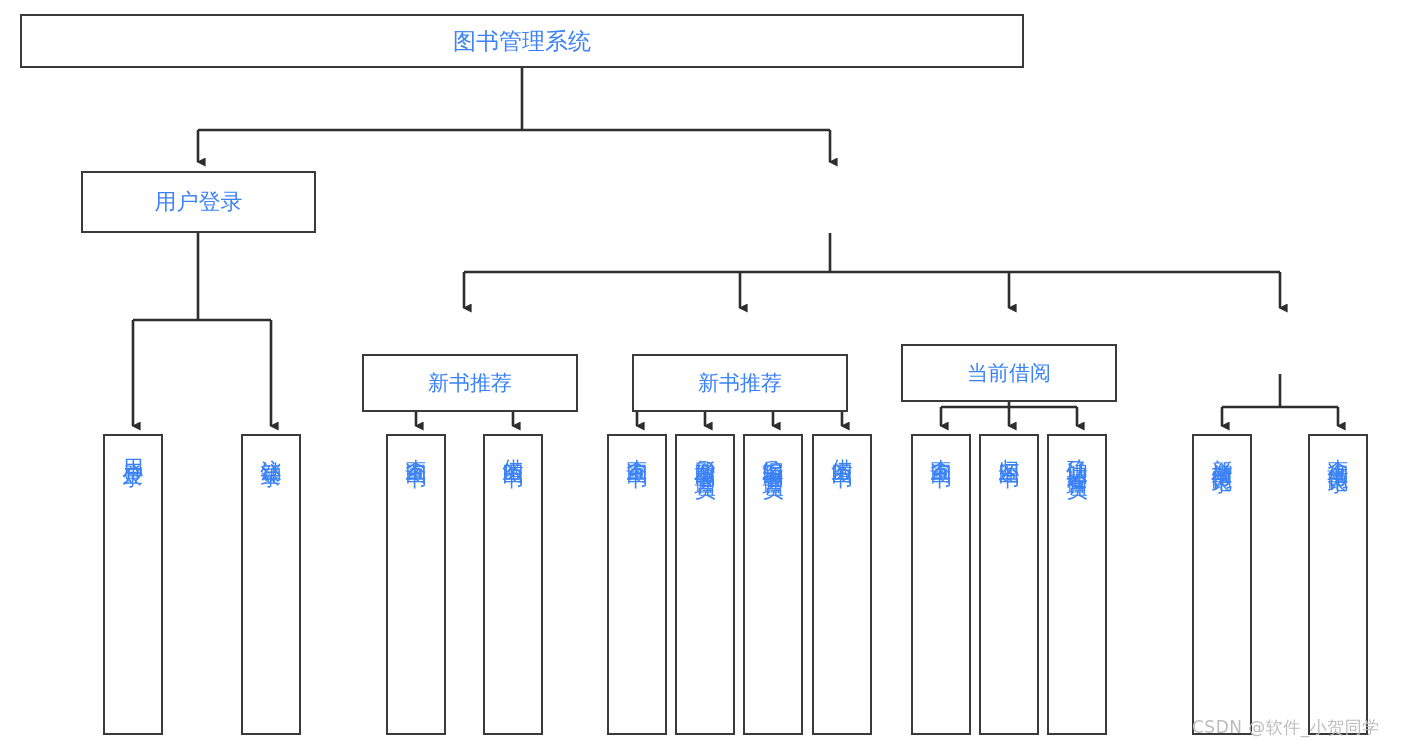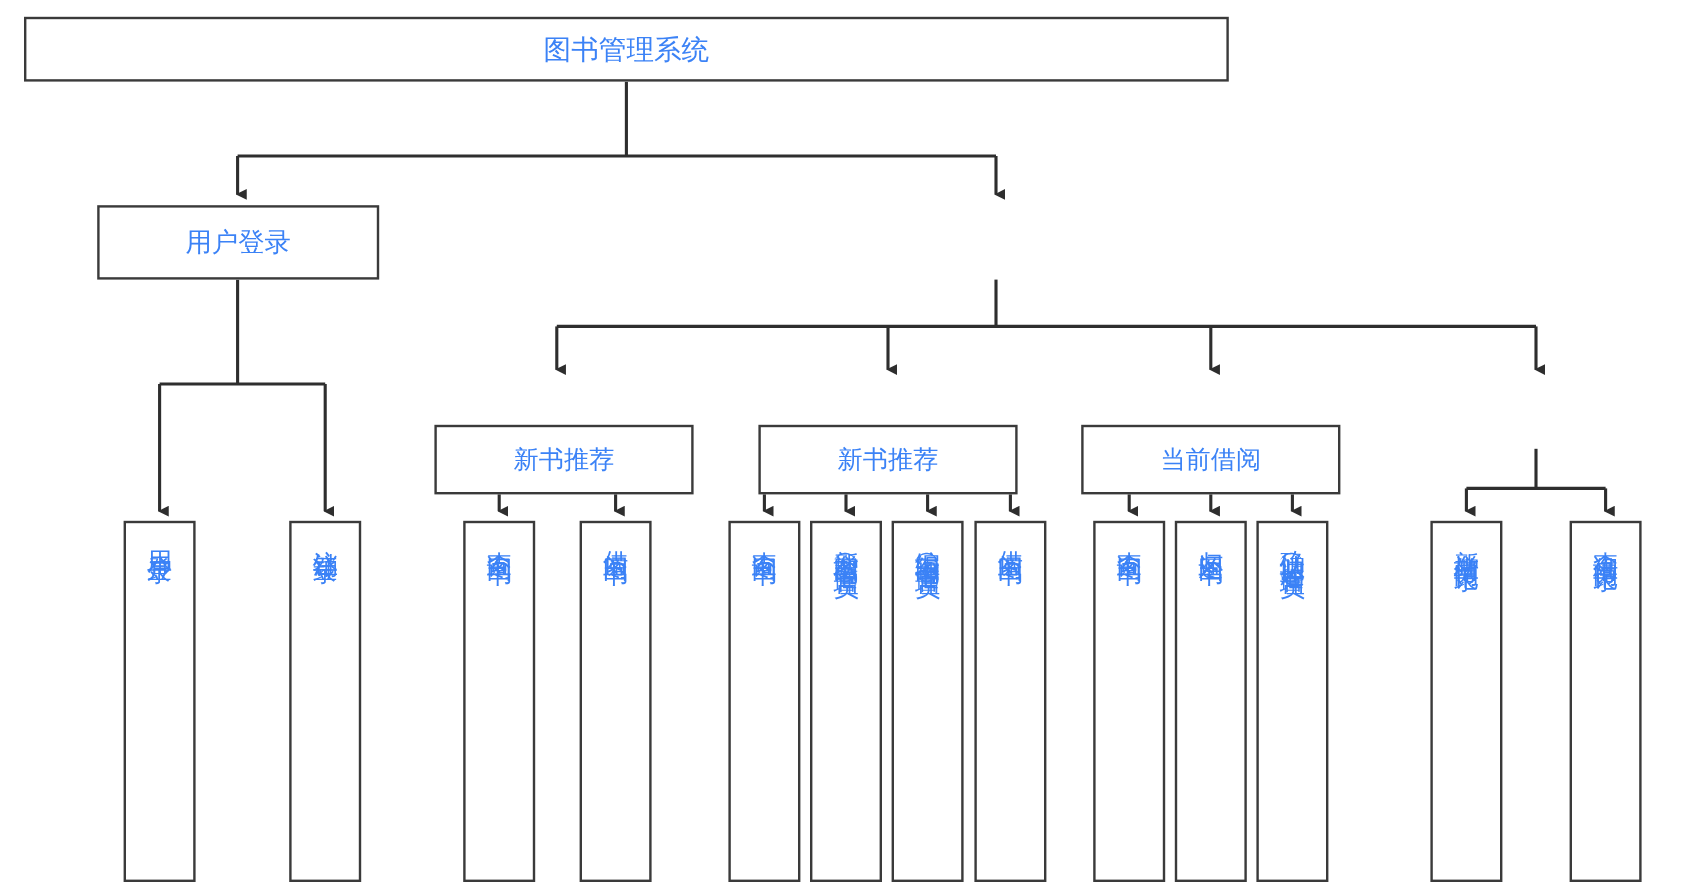--- a/index.html
+++ b/index.html
@@ -134,7 +134,7 @@
   <div class="node level-2" style="left:632px; top:316px; width:216px; height:58px;">
     <span class="node-label">新书推荐</span>
   </div>
-  <div class="node level-2" style="left:901px; top:316px; width:216px; height:58px;">
+  <div class="node level-2" style="left:901px; top:306px; width:216px; height:58px;">
     <span class="node-label">当前借阅</span>
   </div>
 

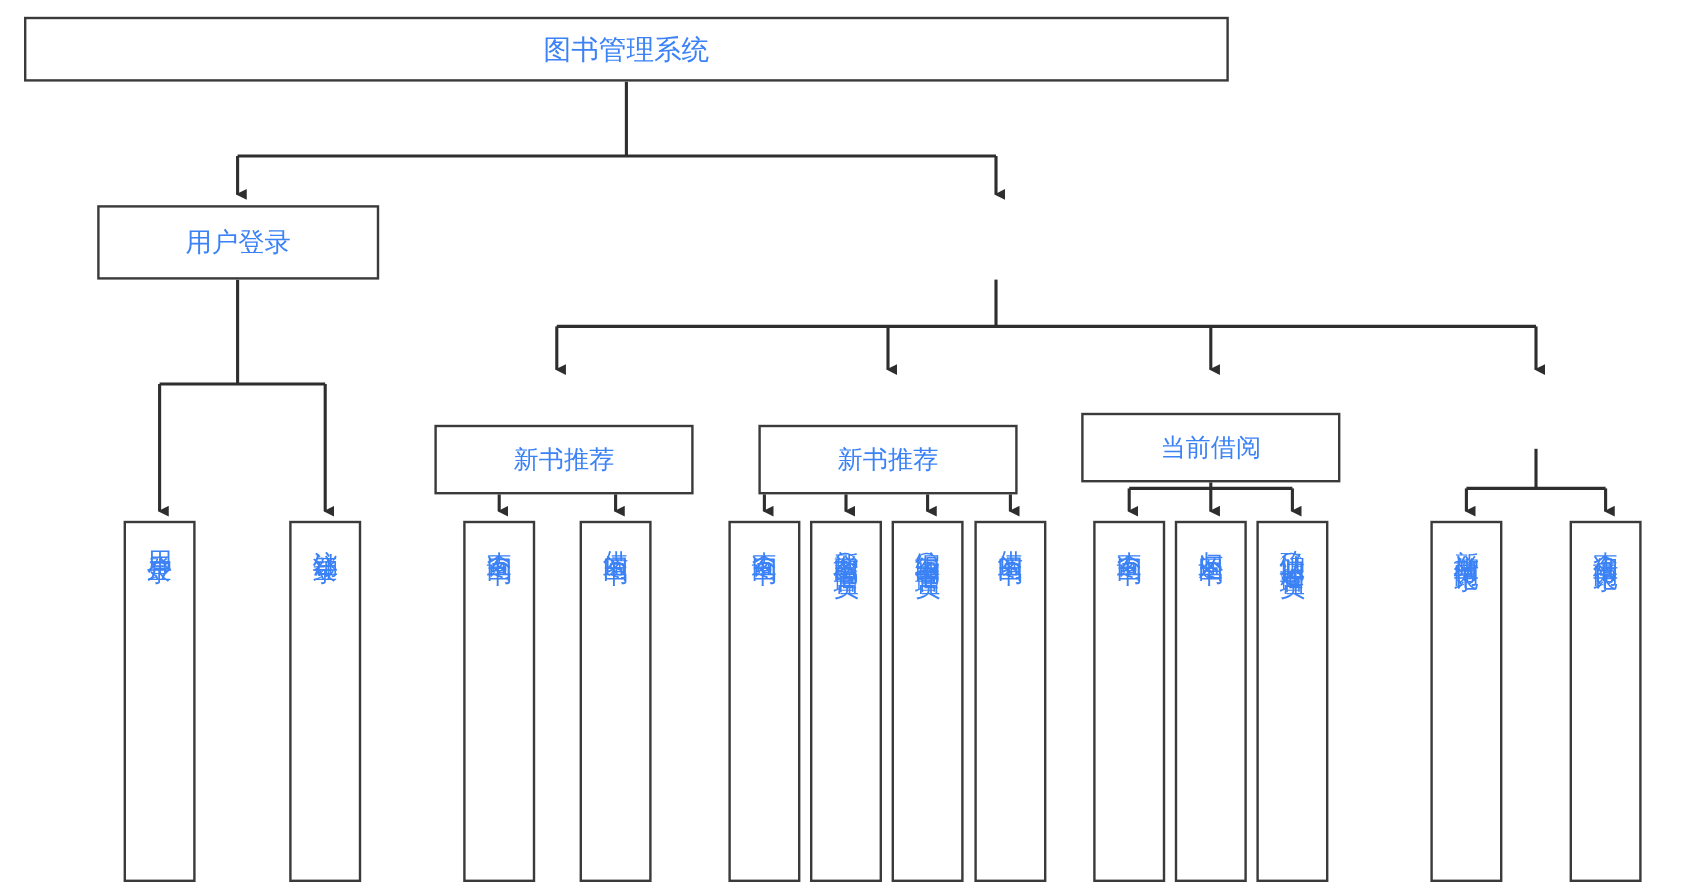--- a/index.html
+++ b/index.html
@@ -182,6 +182,9 @@
     <span class="node-label">查询借阅记录</span>
   </div>
 
+  <div class="watermark" style="left:1192px; top:716px;">
+    <span>CSDN @软件_小贺同学</span>
+  </div>
 
 </div>
 

